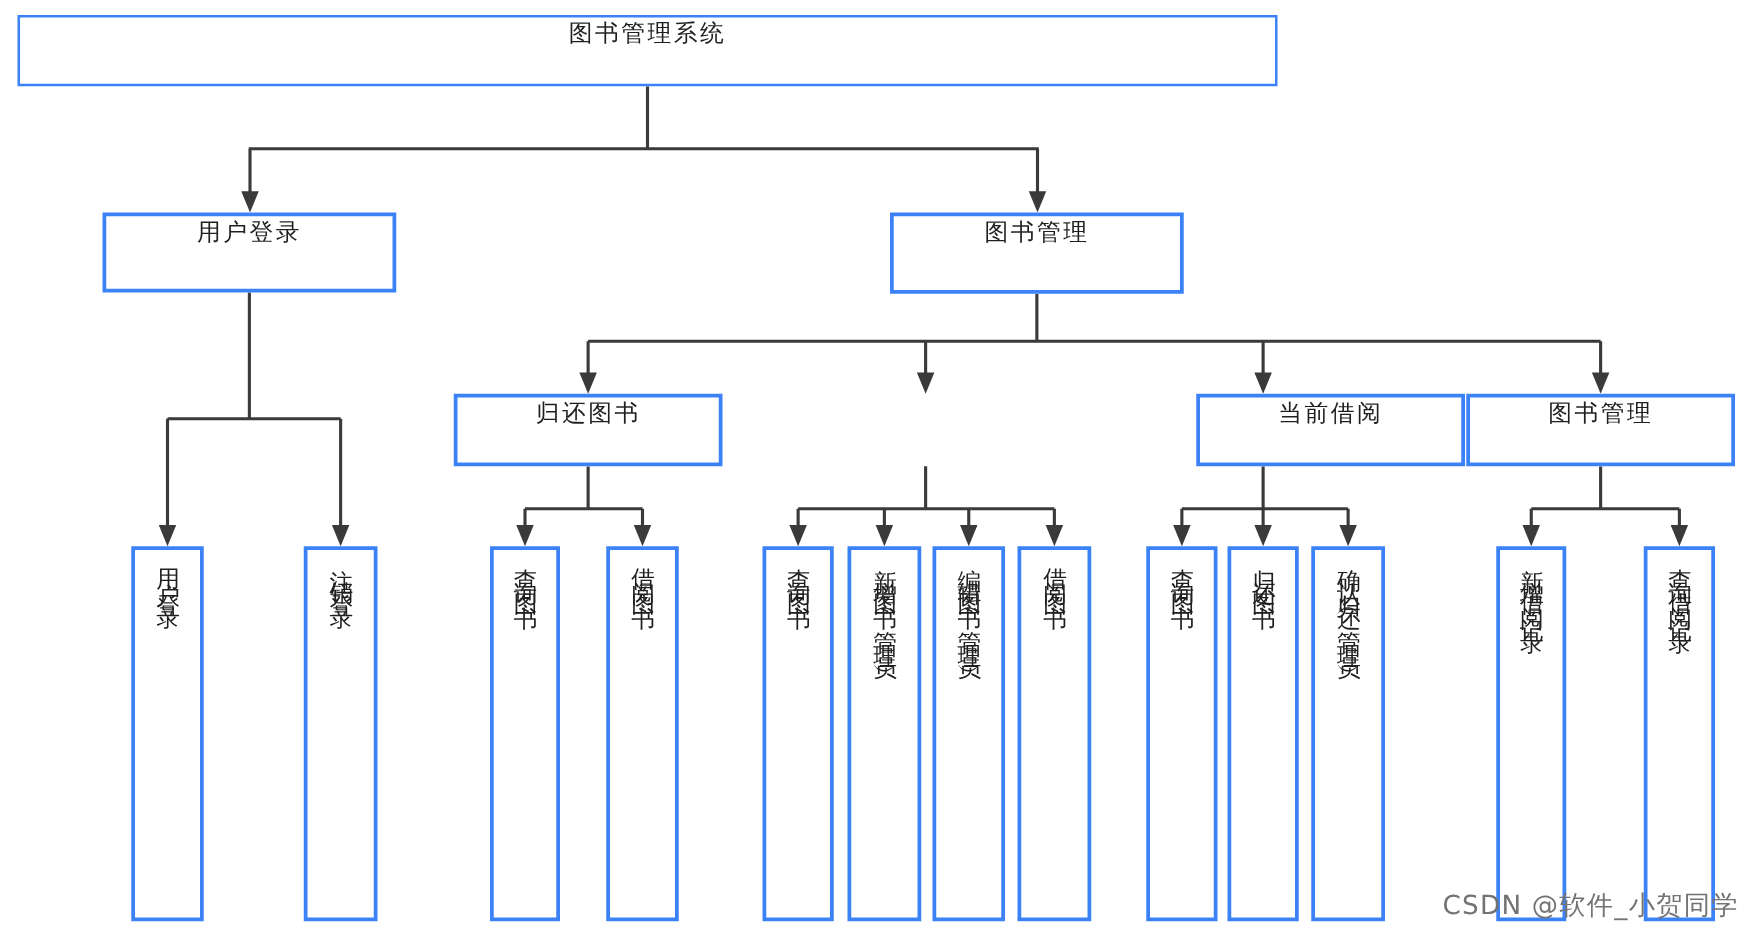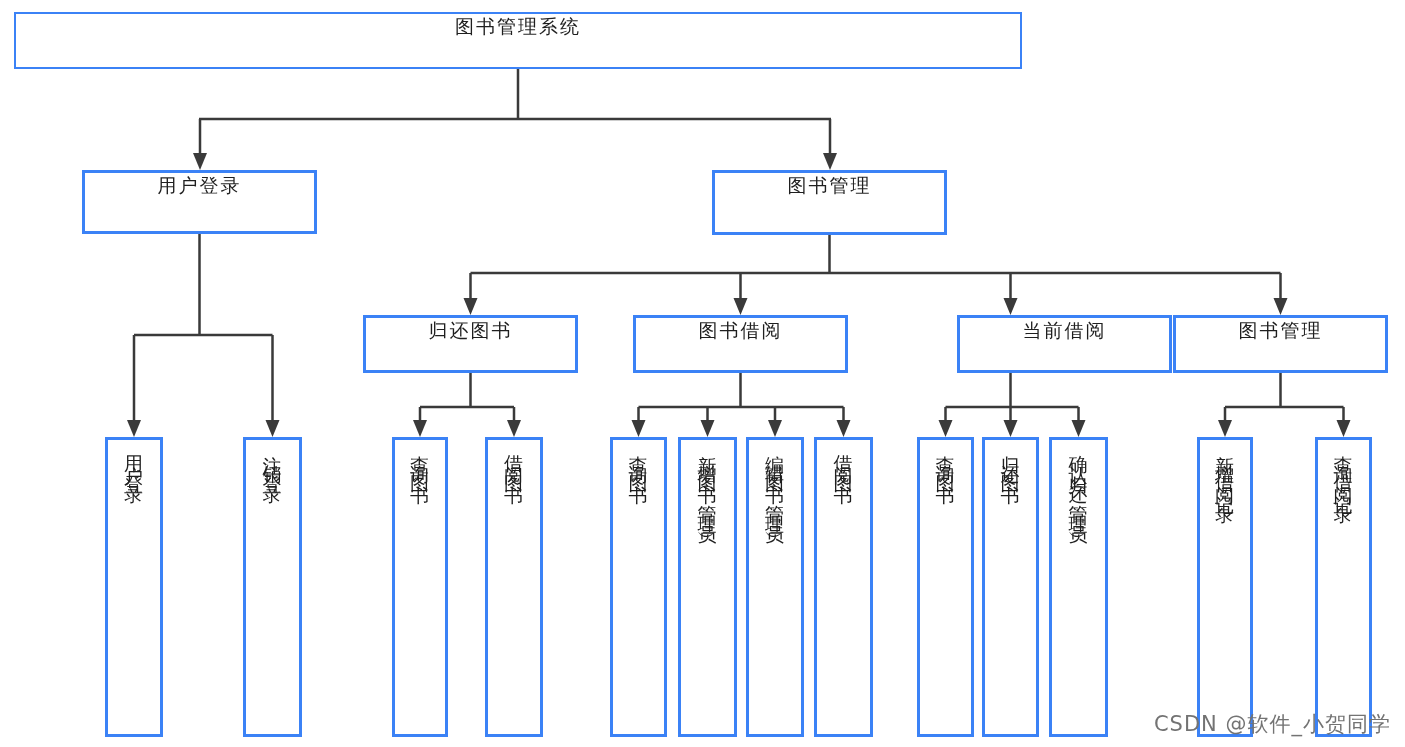--- a/index.html
+++ b/index.html
@@ -104,9 +104,6 @@
   <div class="node hnode" style="left:363px; top:315px; width:215px; height:58px;">
     <span>归还图书</span>
   </div>
-  <div class="node hnode" style="left:633px; top:315px; width:215px; height:58px;">
-    <span>图书借阅</span>
-  </div>
   <div class="node hnode" style="left:957px; top:315px; width:215px; height:58px;">
     <span>当前借阅</span>
   </div>

